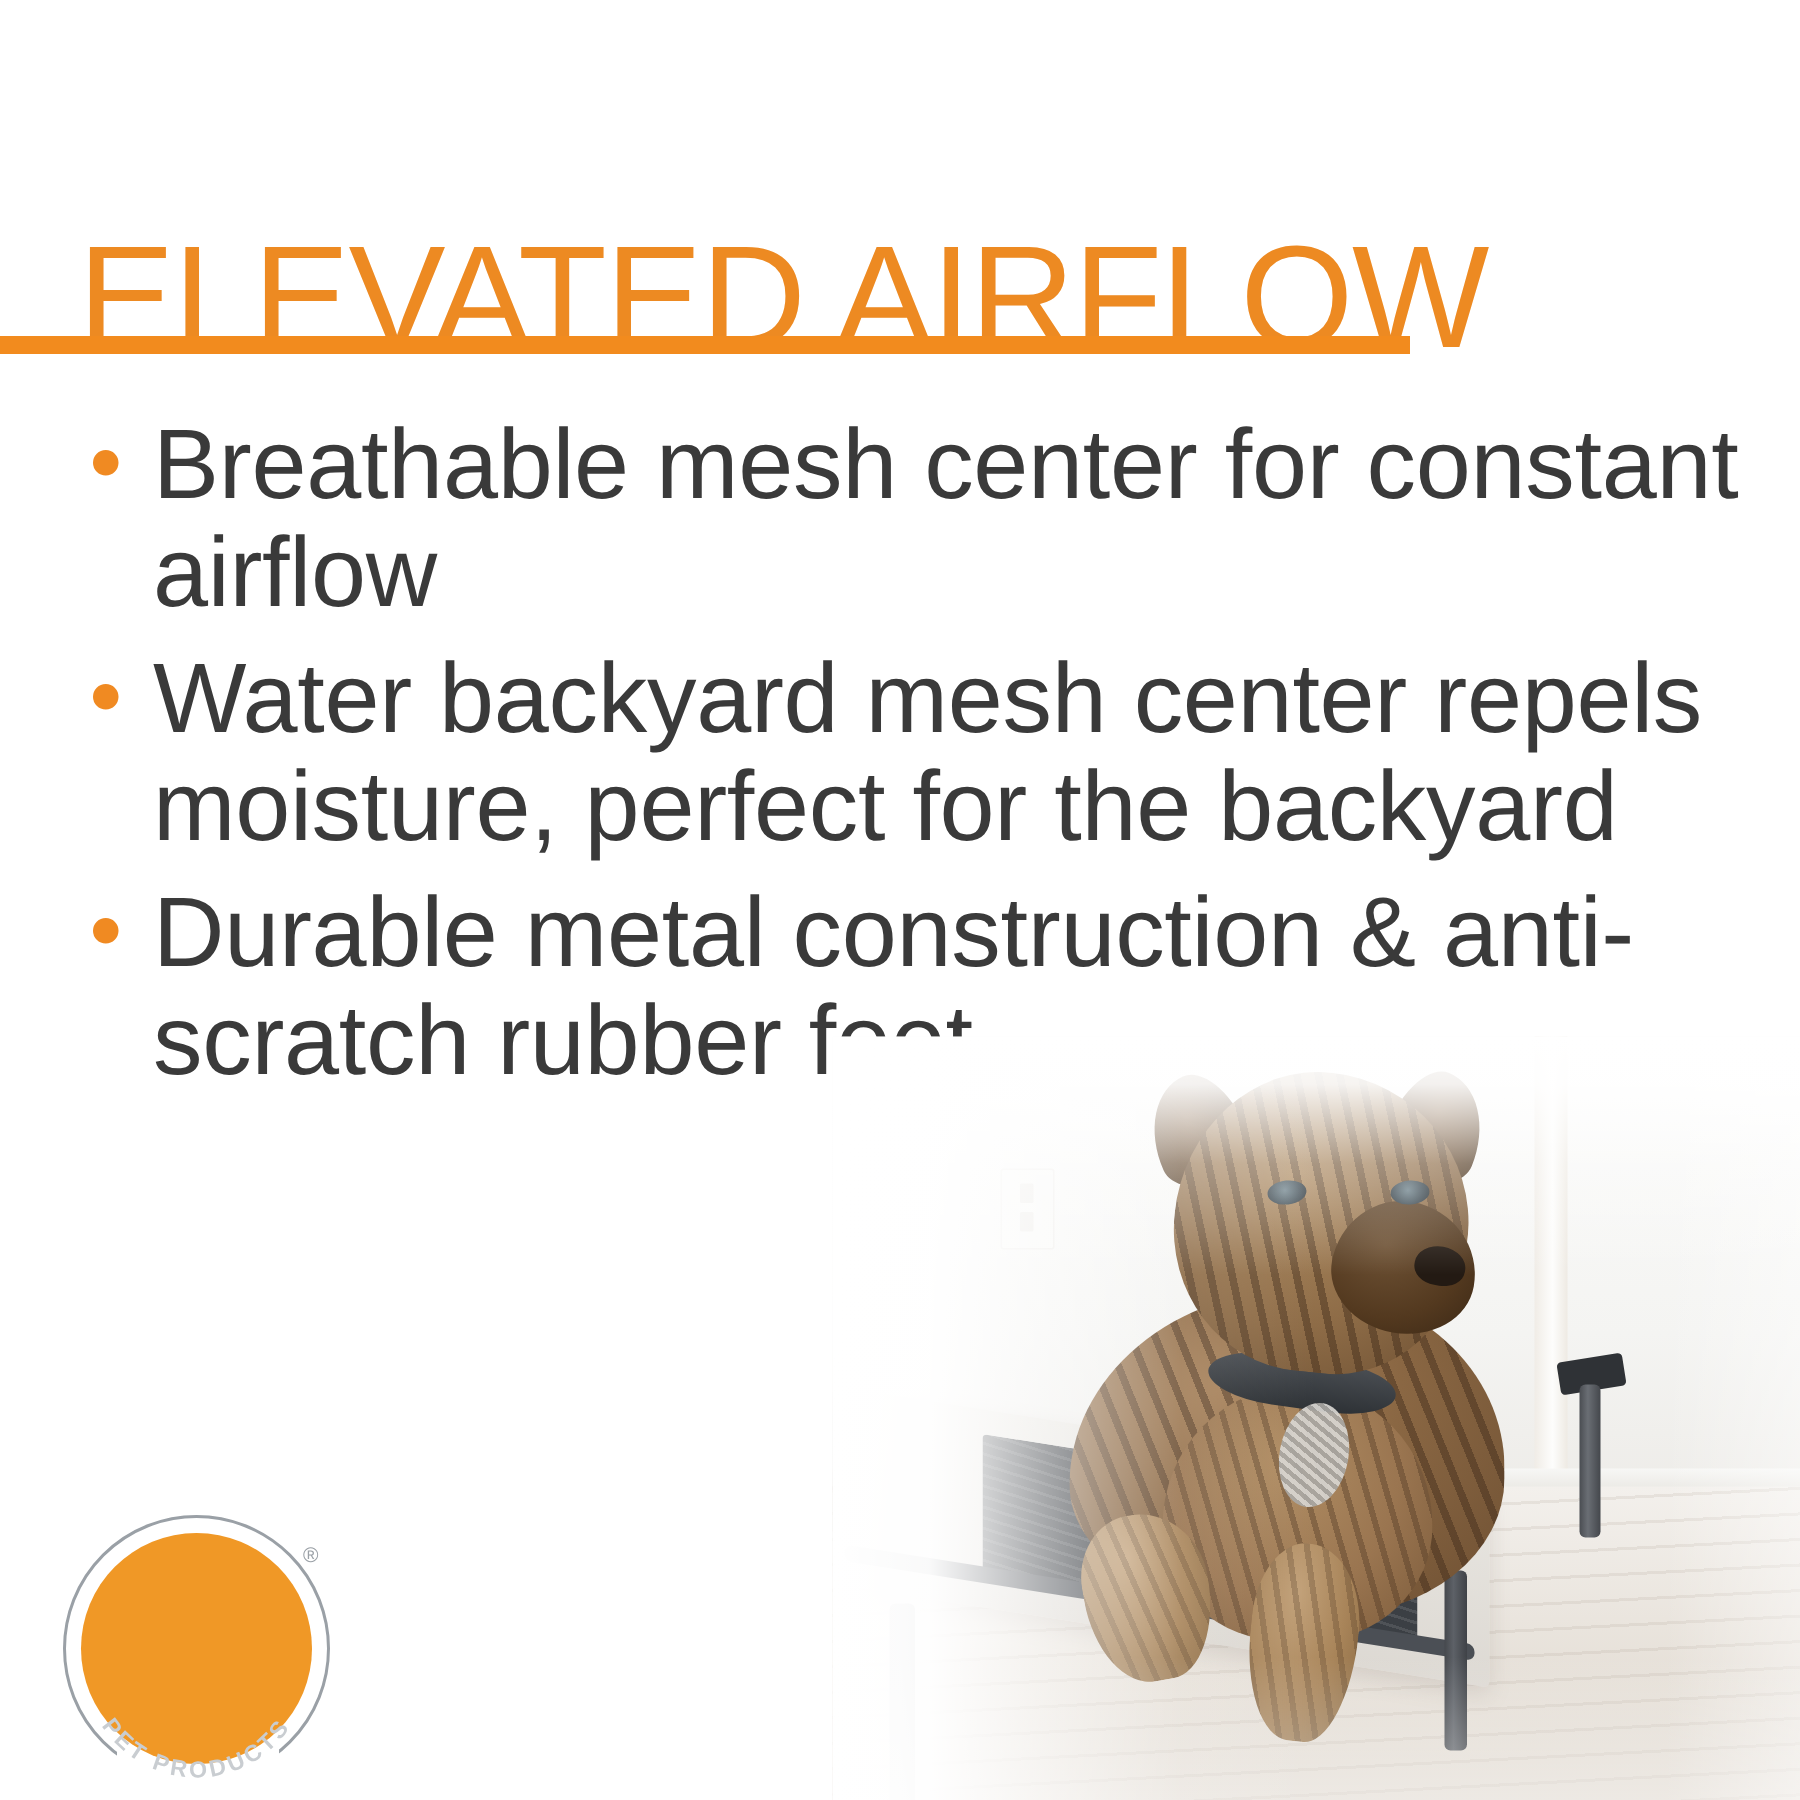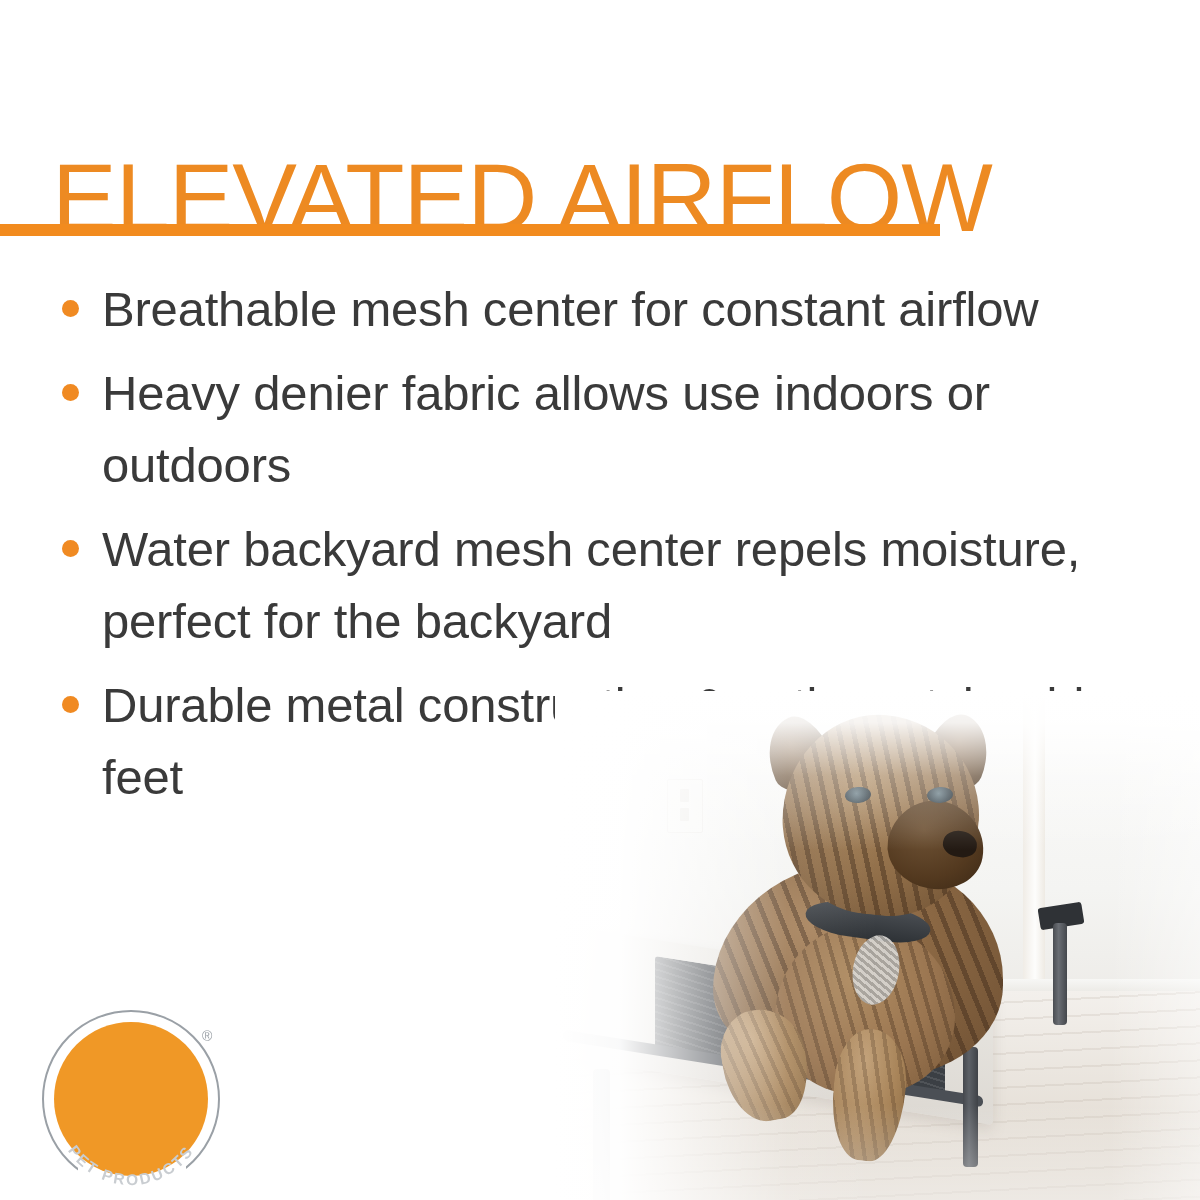--- a/index.html
+++ b/index.html
@@ -58,7 +58,7 @@
     position: relative;
     padding-left: 50px;
     margin-bottom: 12px;
-    font-size: 49px;
+    font-size: 66px;
     line-height: 72px;
     color: #3a3a3a;
     font-weight: 400;

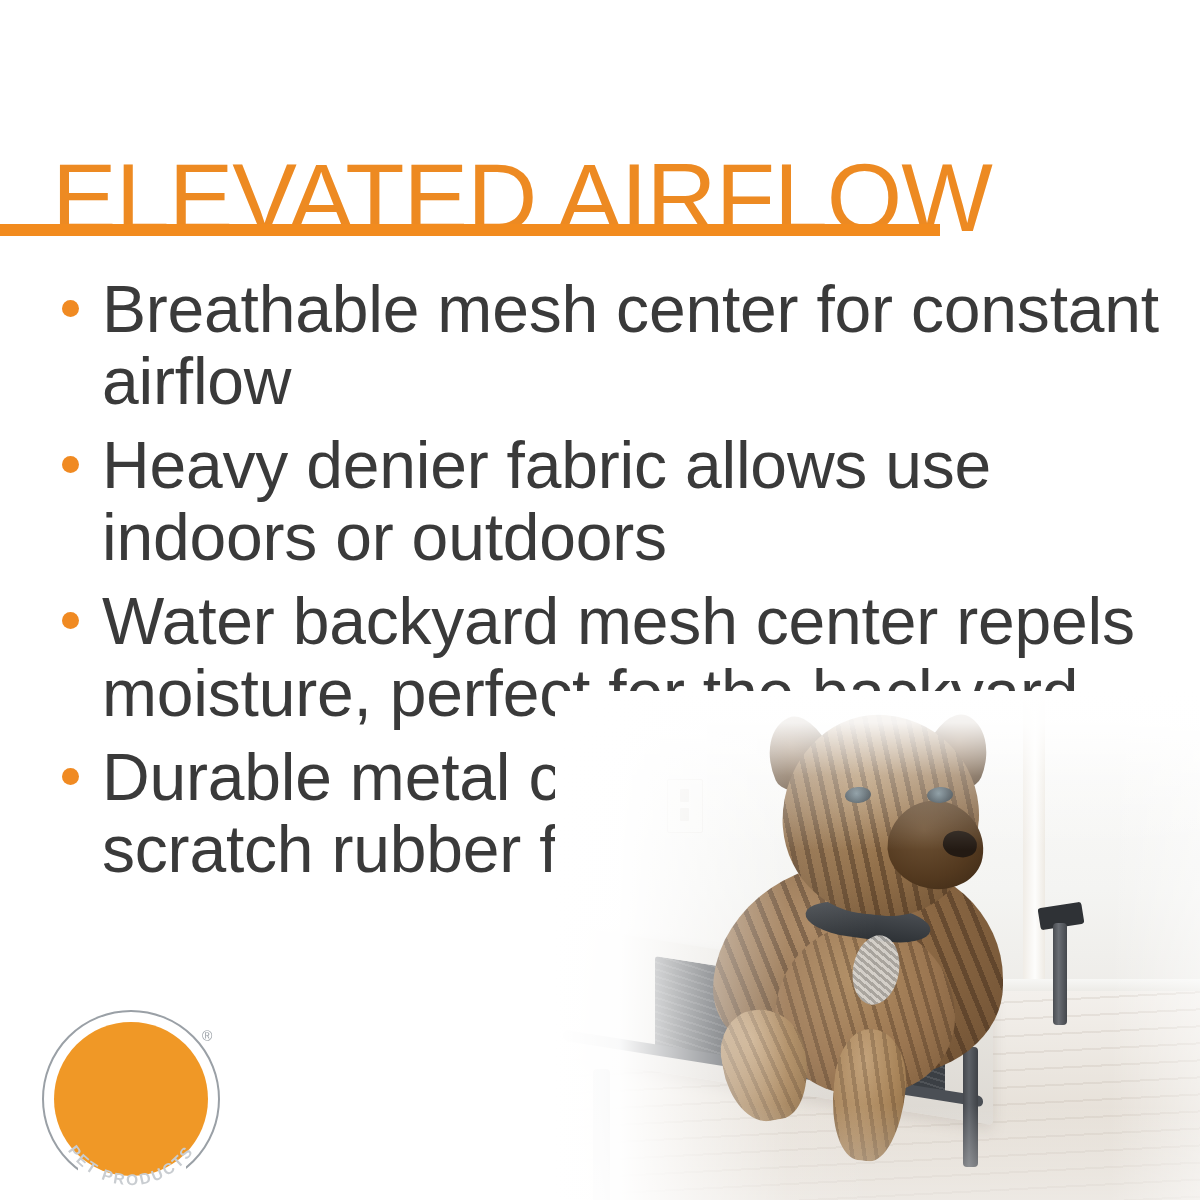--- a/index.html
+++ b/index.html
@@ -440,10 +440,6 @@
     <li class="feature-item">
       <span class="feature-bullet"></span>
       <span>Breathable mesh center for constant airflow</span>
-    </li>
-    <li class="feature-item">
-      <span class="feature-bullet"></span>
-      <span>Heavy denier fabric allows use indoors or outdoors</span>
     </li>
     <li class="feature-item">
       <span class="feature-bullet"></span>

